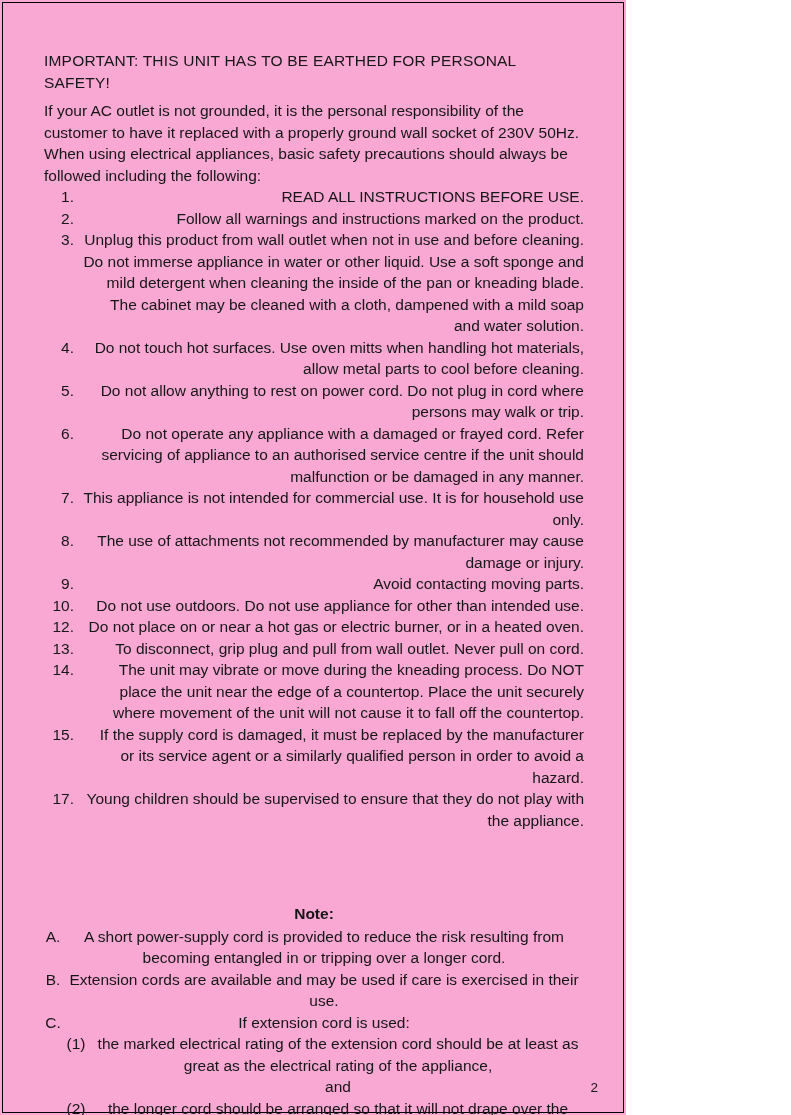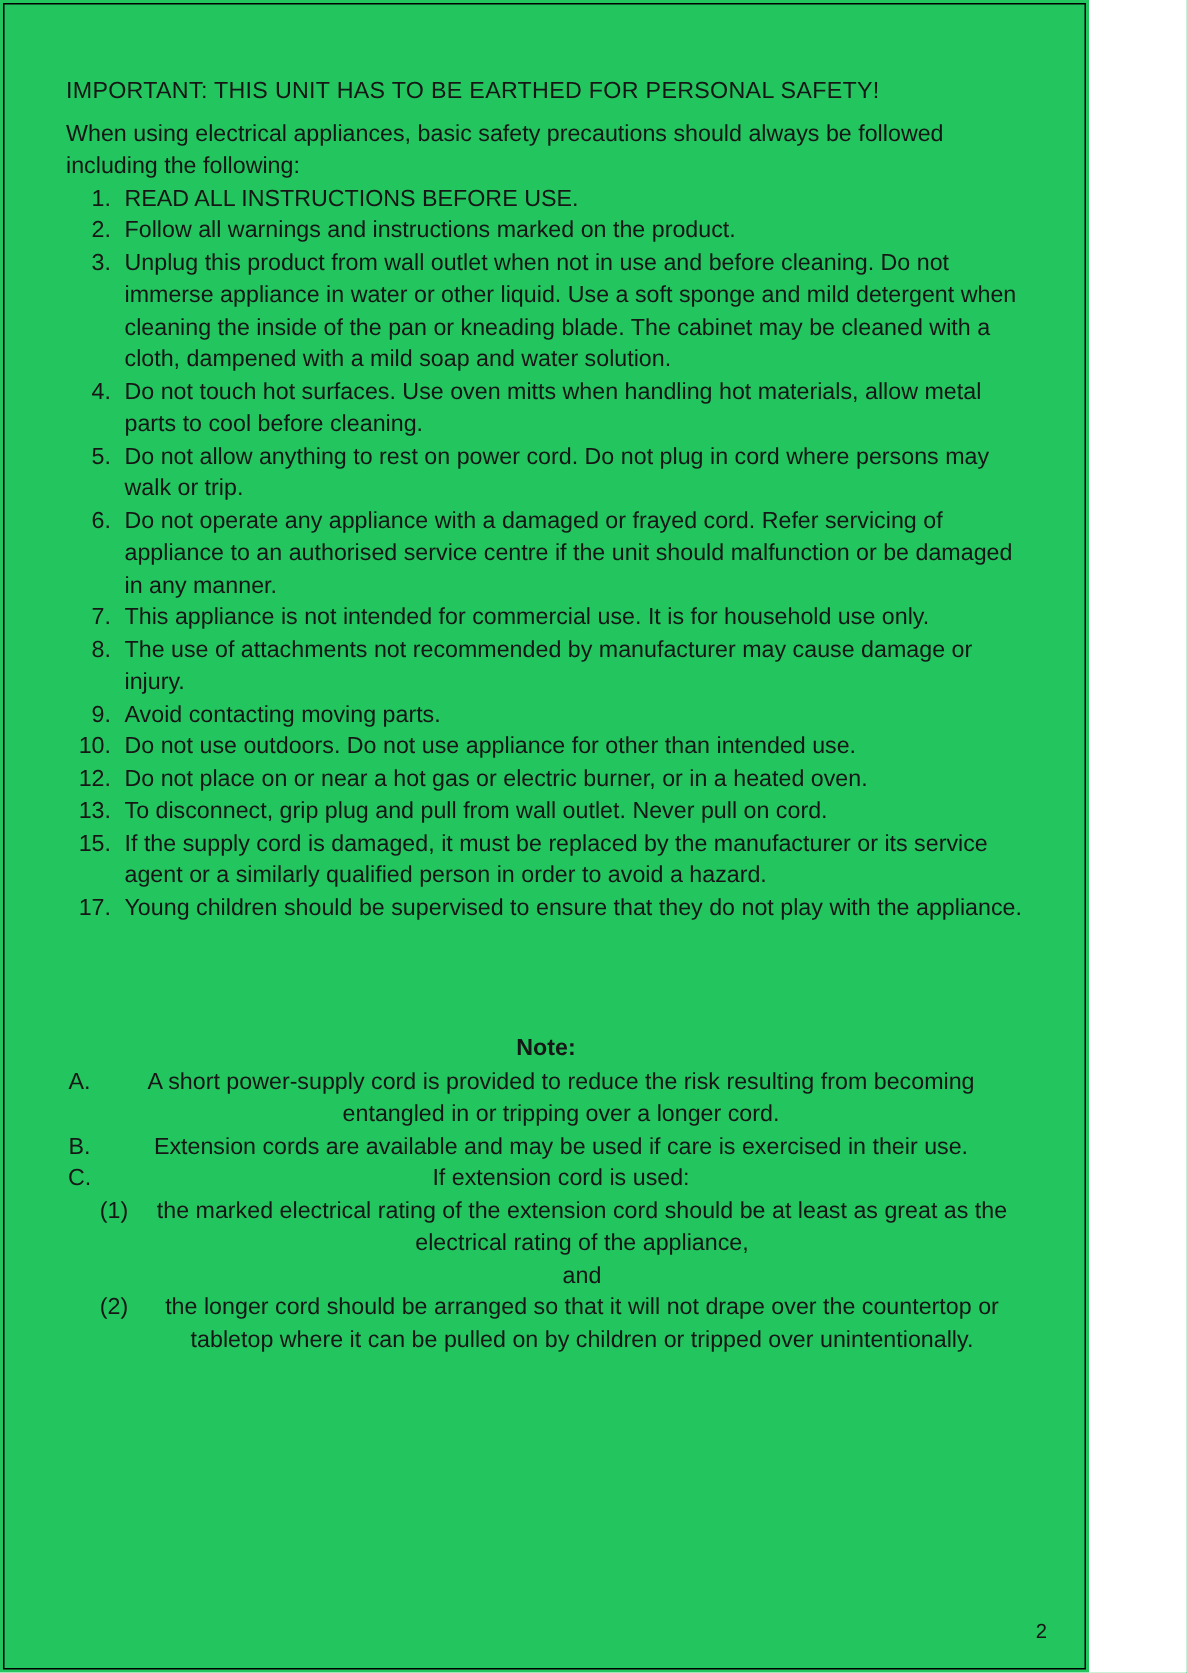--- a/index.html
+++ b/index.html
@@ -10,9 +10,9 @@
   }
   .page {
     position: relative;
-    width: 726px;
+    width: 626px;
     height: 1115px;
-    background: #22c55e;
+    background: #f9a8d4;
     overflow: hidden;
   }
   .border-frame {

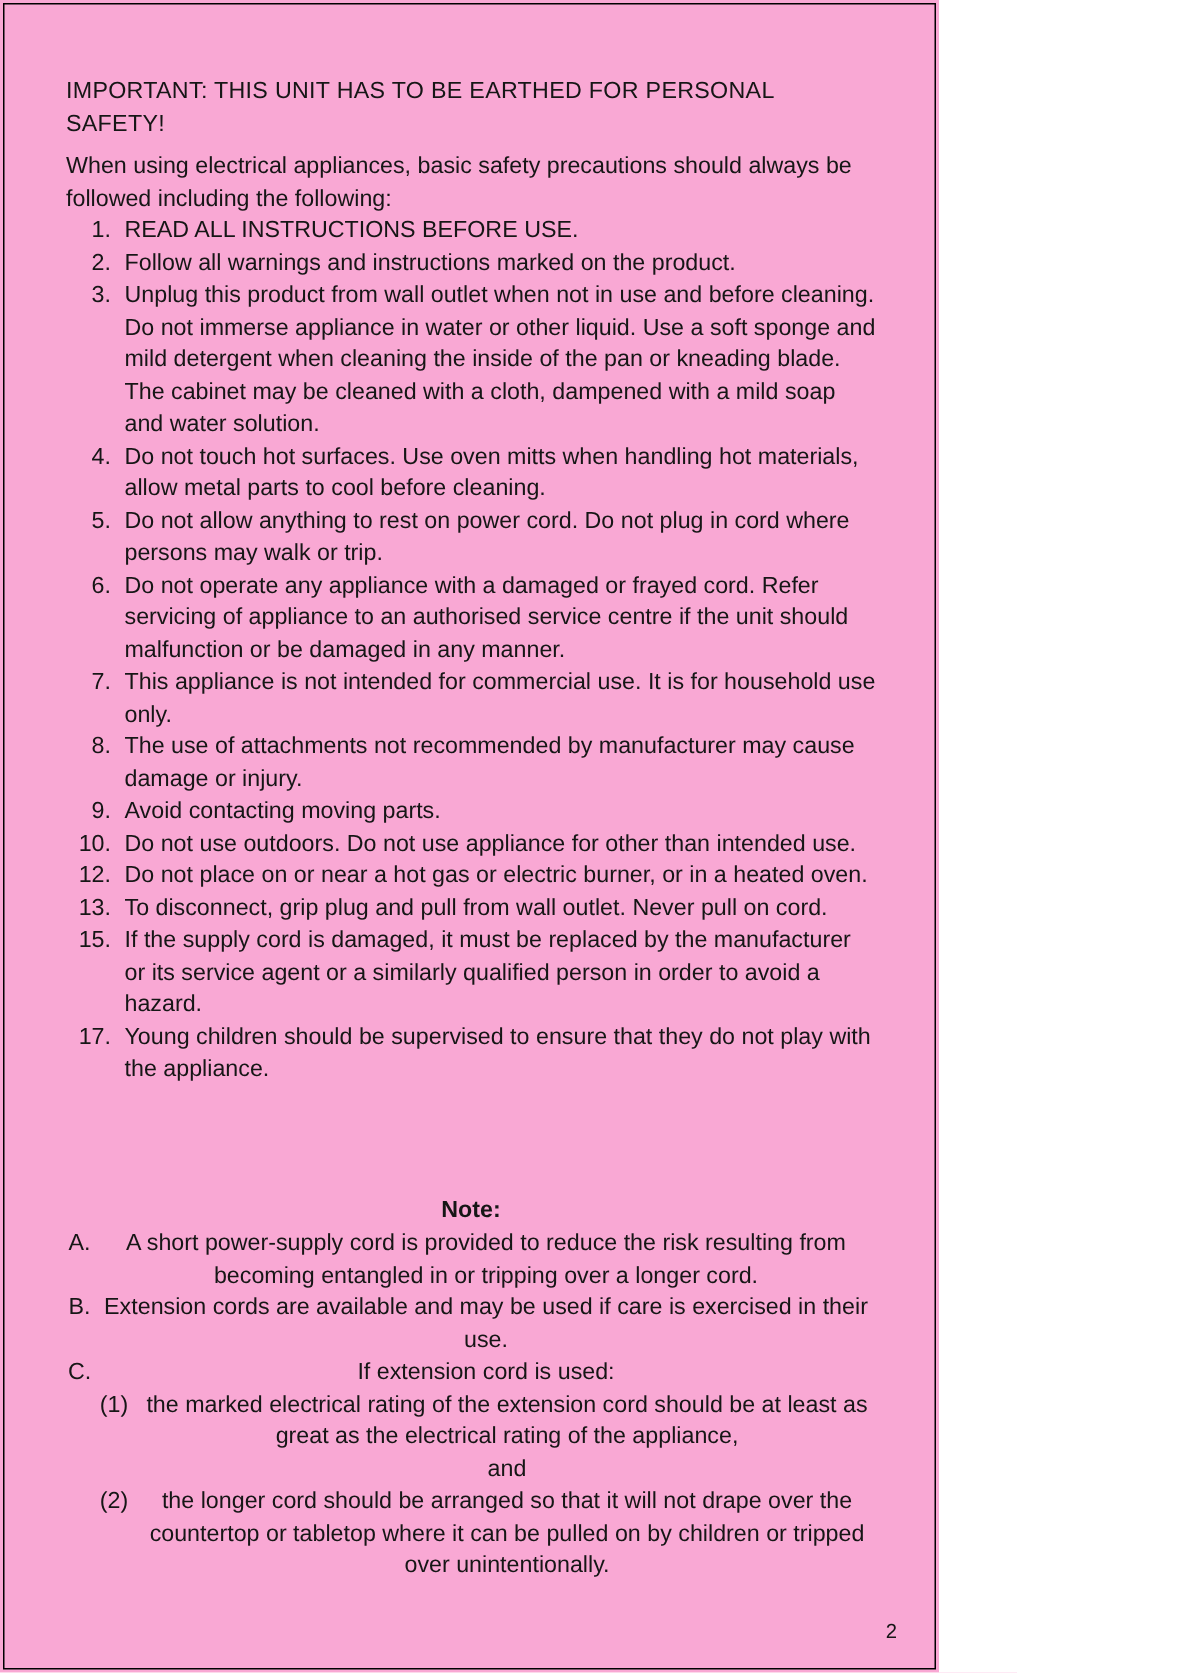--- a/index.html
+++ b/index.html
@@ -106,6 +106,7 @@
 
     <div class="earthing">
       <p class="earthing-heading">IMPORTANT: THIS UNIT HAS TO BE EARTHED FOR PERSONAL SAFETY!</p>
+      <p class="earthing-body">If your AC outlet is not grounded, it is the personal responsibility of the customer to have it replaced with a properly ground wall socket of 230V 50Hz.</p>
     </div>
 
     <div class="safety-section">

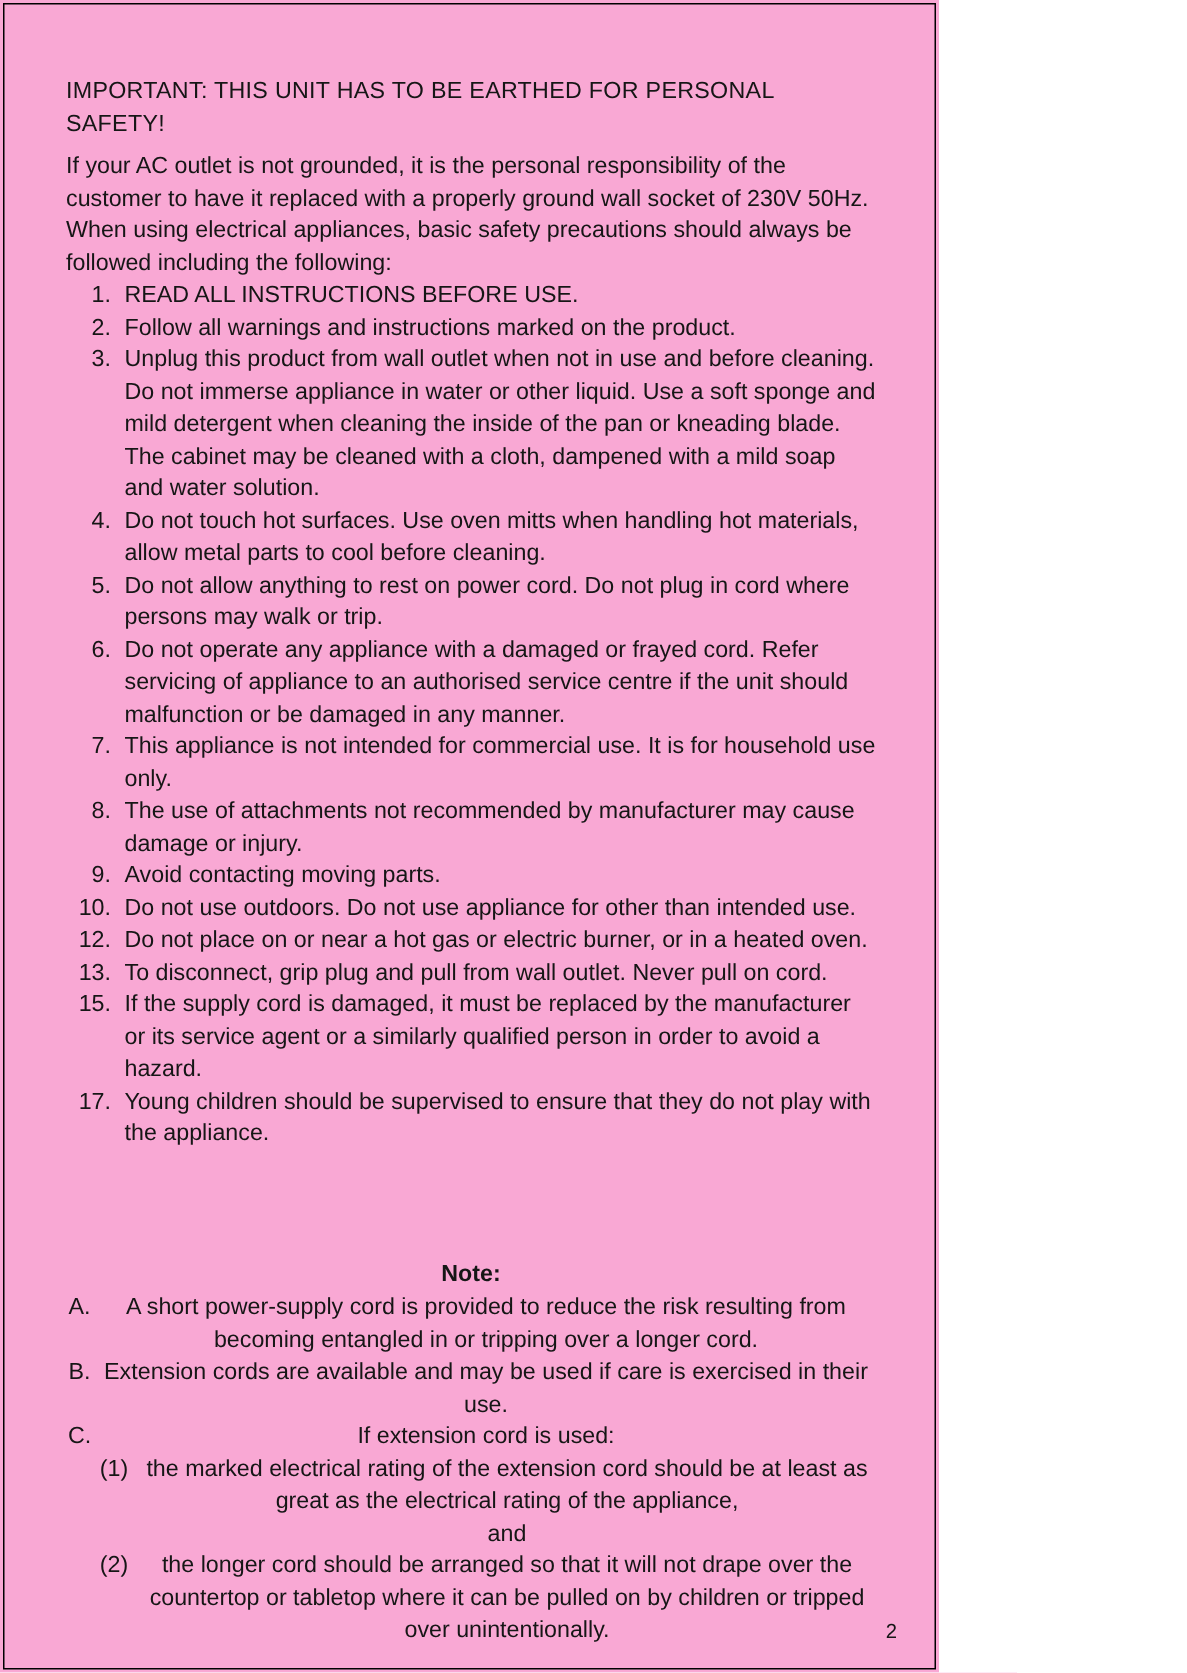--- a/index.html
+++ b/index.html
@@ -56,6 +56,7 @@
   .s-text {
     flex: 1;
     margin-left: 9px;
+    text-align: right;
   }
   .note-section {
     margin-top: 72px;

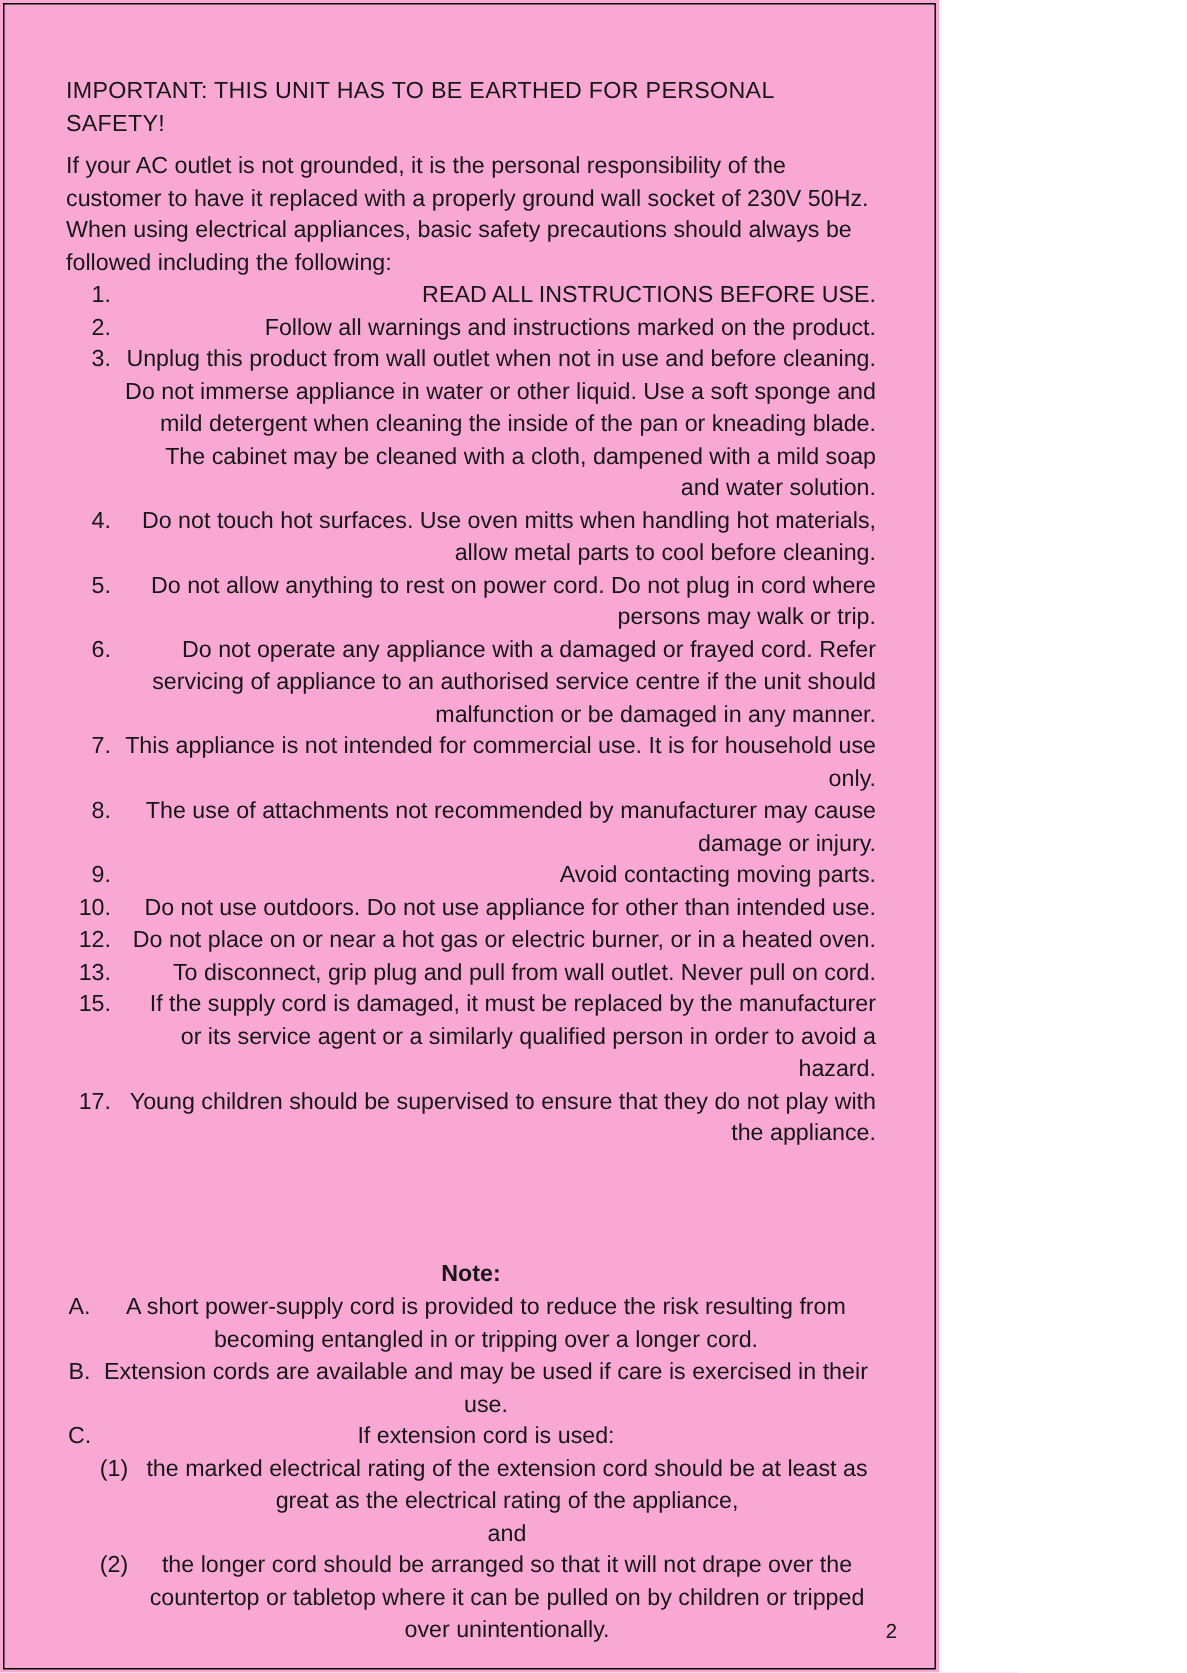--- a/index.html
+++ b/index.html
@@ -162,6 +162,10 @@
             <span class="s-text">To disconnect, grip plug and pull from wall outlet. Never pull on cord.</span>
           </li>
         <li class="s-item">
+            <span class="s-num">14.</span>
+            <span class="s-text">The unit may vibrate or move during the kneading process. Do NOT place the unit near the edge of a countertop. Place the unit securely where movement of the unit will not cause it to fall off the countertop.</span>
+          </li>
+        <li class="s-item">
             <span class="s-num">15.</span>
             <span class="s-text">If the supply cord is damaged, it must be replaced by the manufacturer or its service agent or a similarly qualified person in order to avoid a hazard.</span>
           </li>

